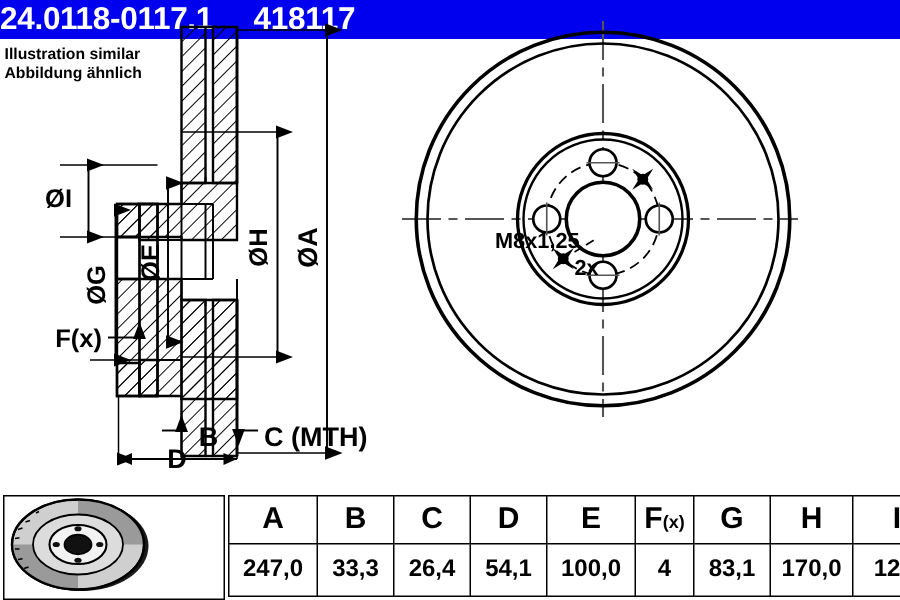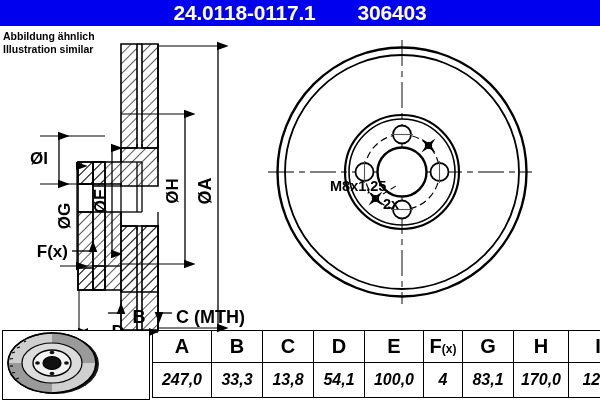--- a/index.html
+++ b/index.html
@@ -16,8 +16,8 @@
   .header{
     position:absolute;left:0;top:0;width:600px;height:26px;
     background:#0000ee;
-    display:flex;align-items:center;justify-content:center;
-    gap:42px;
+    display:flex;align-items:center;justify-content:flex-start;
+    gap:27px;
   }
   .header .ttl{
     color:#ffffff;

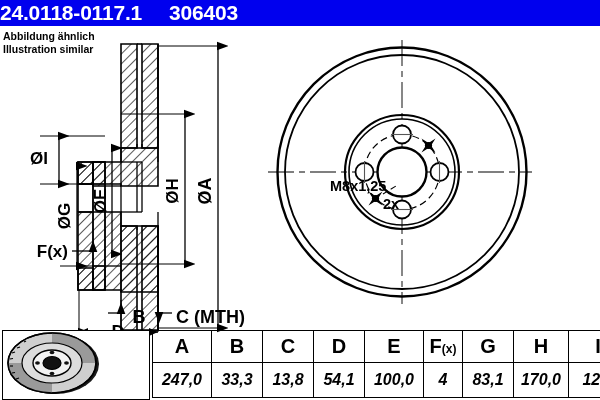--- a/index.html
+++ b/index.html
@@ -85,7 +85,7 @@
 
   <div class="header" style="background: rgb(0, 0, 238);">
     <span class="ttl" style="color: rgb(255, 255, 255);">24.0118-0117.1</span>
-    <span class="ttl" style="color: rgb(255, 255, 255);">306403</span>
+    <span class="ttl" style="color: rgb(255, 255, 255);">418117</span>
   </div>
 
   <div class="note">

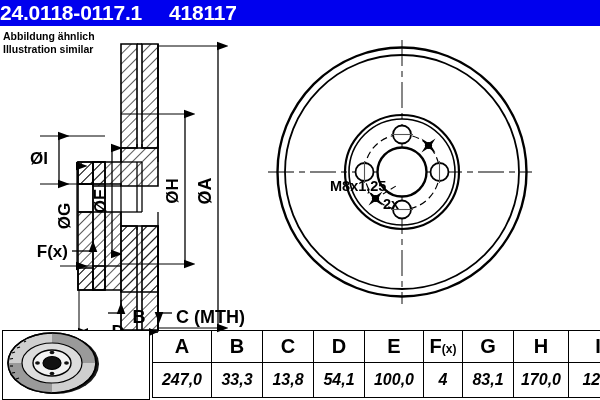--- a/index.html
+++ b/index.html
@@ -89,8 +89,8 @@
   </div>
 
   <div class="note">
+    <div>Illustration similar</div>
     <div>Abbildung ähnlich</div>
-    <div>Illustration similar</div>
   </div>
 
   <div class="draw">

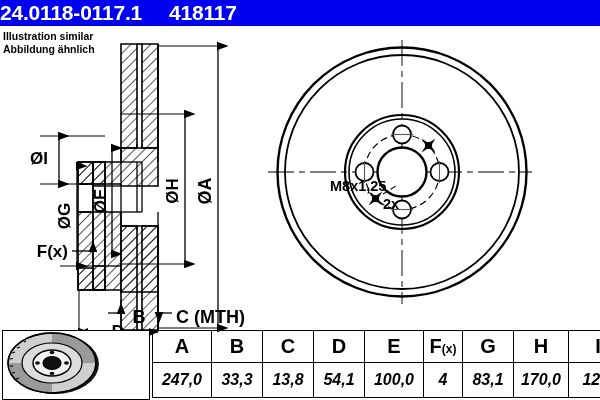--- a/index.html
+++ b/index.html
@@ -36,7 +36,7 @@
   }
 
   
-  .draw{position:absolute;left:0;top:36px;width:600px;height:302px;}
+  .draw{position:absolute;left:0;top:10px;width:600px;height:302px;}
   .draw svg{display:block;}
 
   

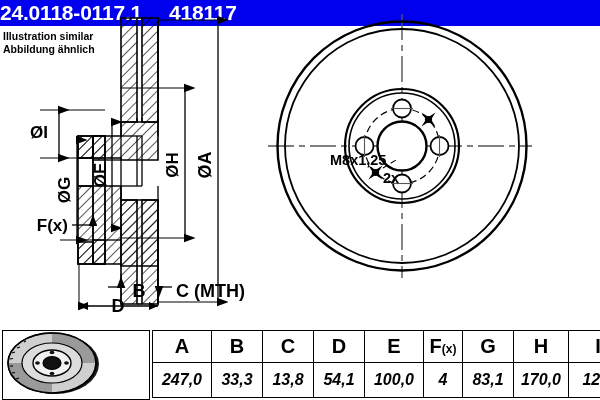--- a/index.html
+++ b/index.html
@@ -73,7 +73,6 @@
   table.specs tr.val td{
     font-size:16px;
     height:32px;
-    font-style:italic;
   }
   .fx-main{font-size:20px;}
   .fx-sub{font-size:12px;}

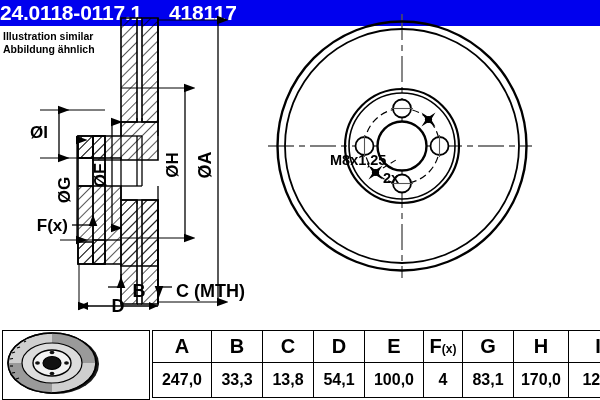--- a/index.html
+++ b/index.html
@@ -352,7 +352,7 @@
       <tr class="val">
         <td>247,0</td>
         <td>33,3</td>
-        <td>13,8</td>
+        <td>26,4</td>
         <td>54,1</td>
         <td>100,0</td>
         <td>4</td>

